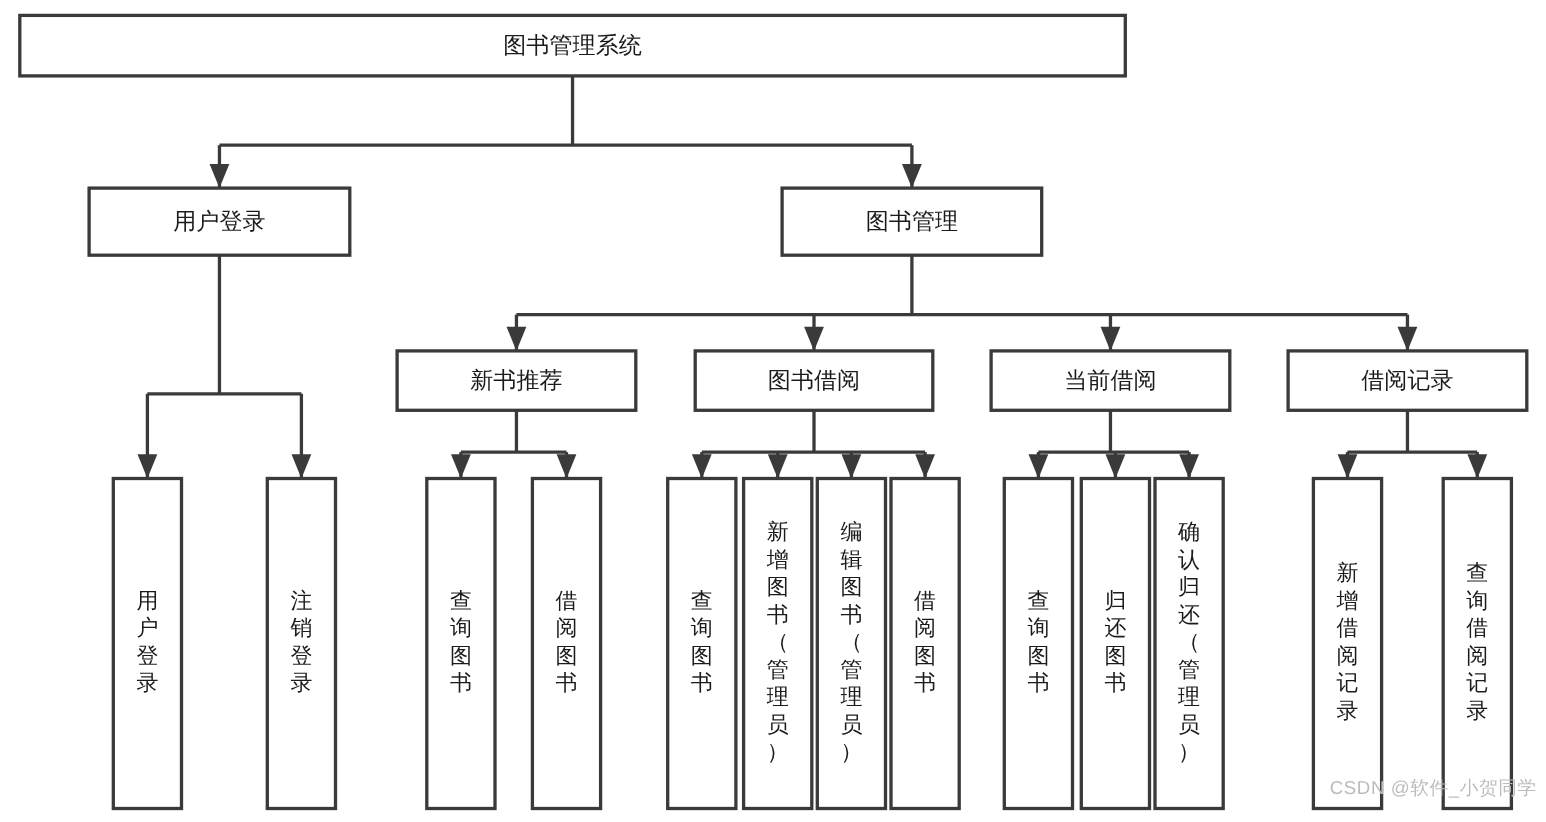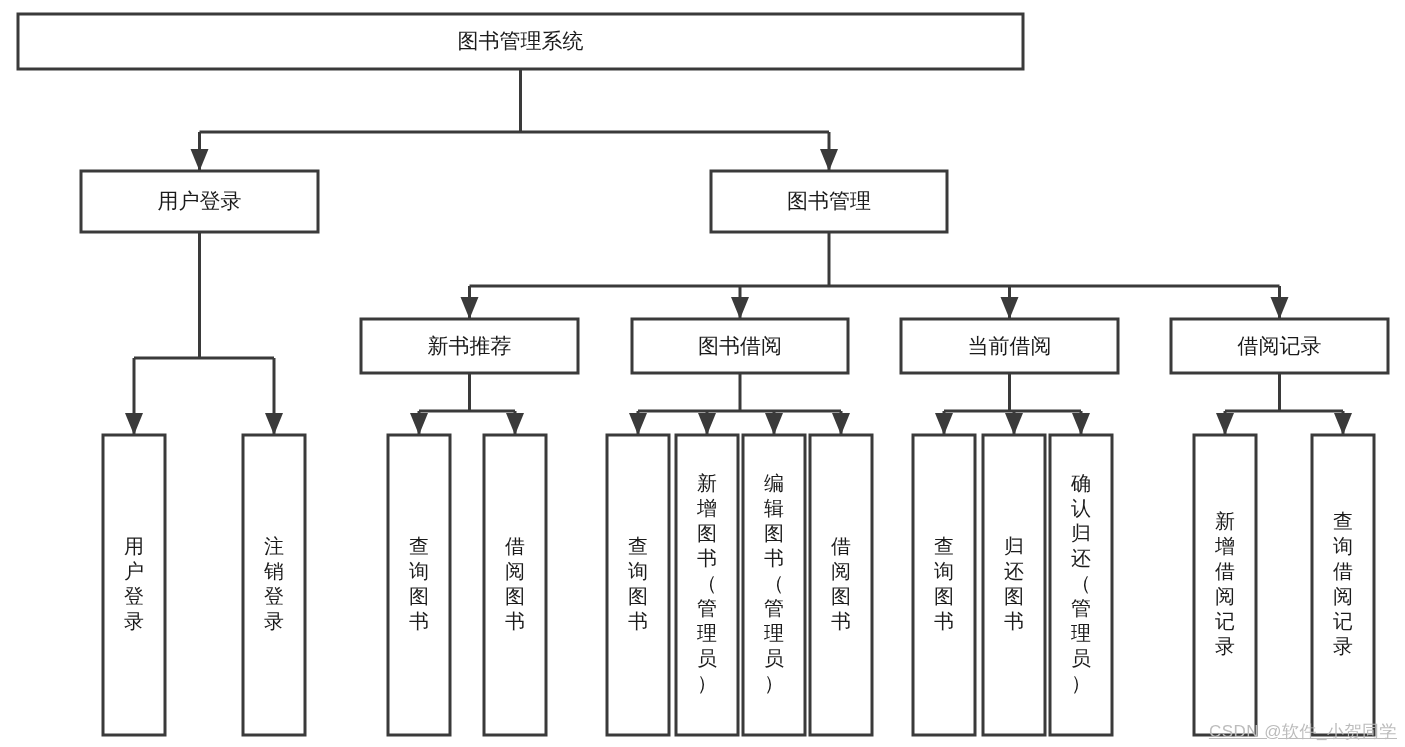--- a/index.html
+++ b/index.html
@@ -57,14 +57,13 @@
   .watermark {
     position: absolute;
     right: 8px;
-    bottom: 4px;
+    bottom: 19px;
     color: #bcbcbc;
     font-size: 17px;
     font-family: "Liberation Sans", "DejaVu Sans", sans-serif;
     letter-spacing: 0.5px;
     white-space: nowrap;
     user-select: none;
-    text-decoration: underline;
   }
 </style>
 </head>

